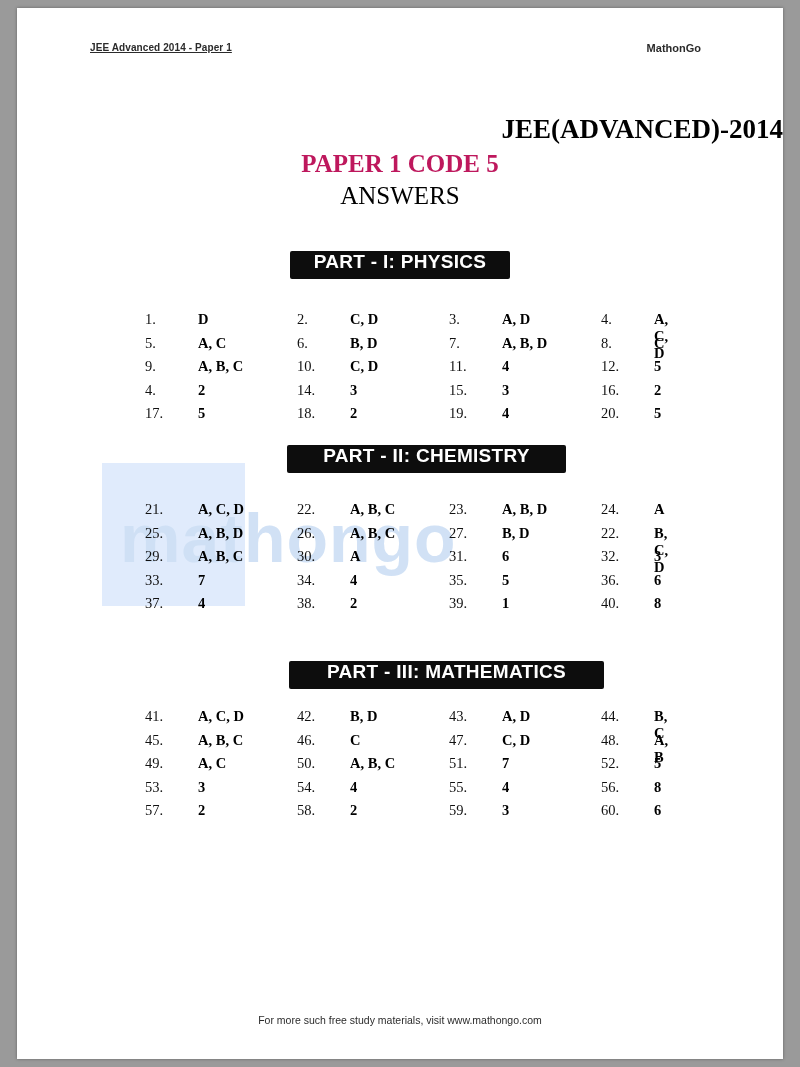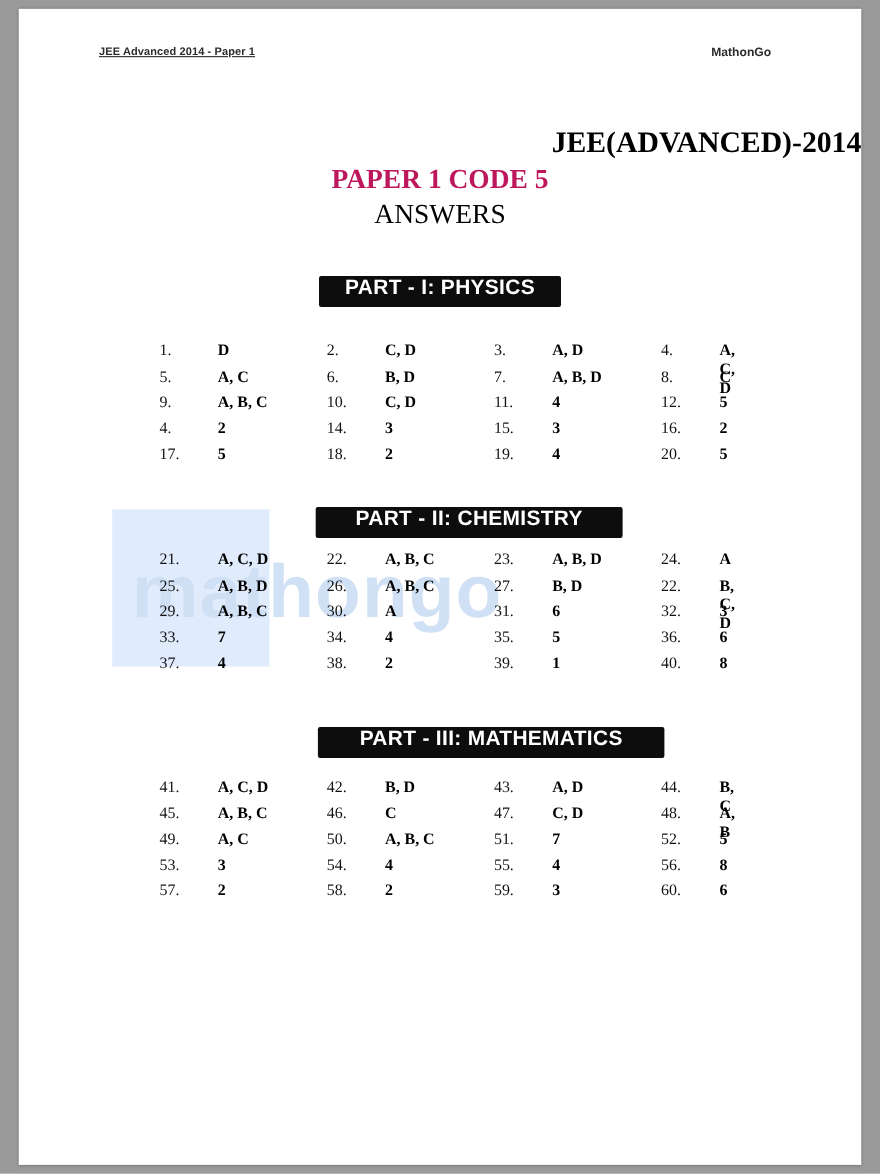--- a/index.html
+++ b/index.html
@@ -254,7 +254,7 @@
       </div>
     </div>
 
-    <div class="section-banner" style="left:270px; top:437px; width:243px;margin-top:16px;">PART - II: CHEMISTRY</div>
+    <div class="section-banner" style="left:270px; top:437px; width:243px;">PART - II: CHEMISTRY</div>
 
     <div class="answer-grid" style="top:493px;">
       <div class="arow">

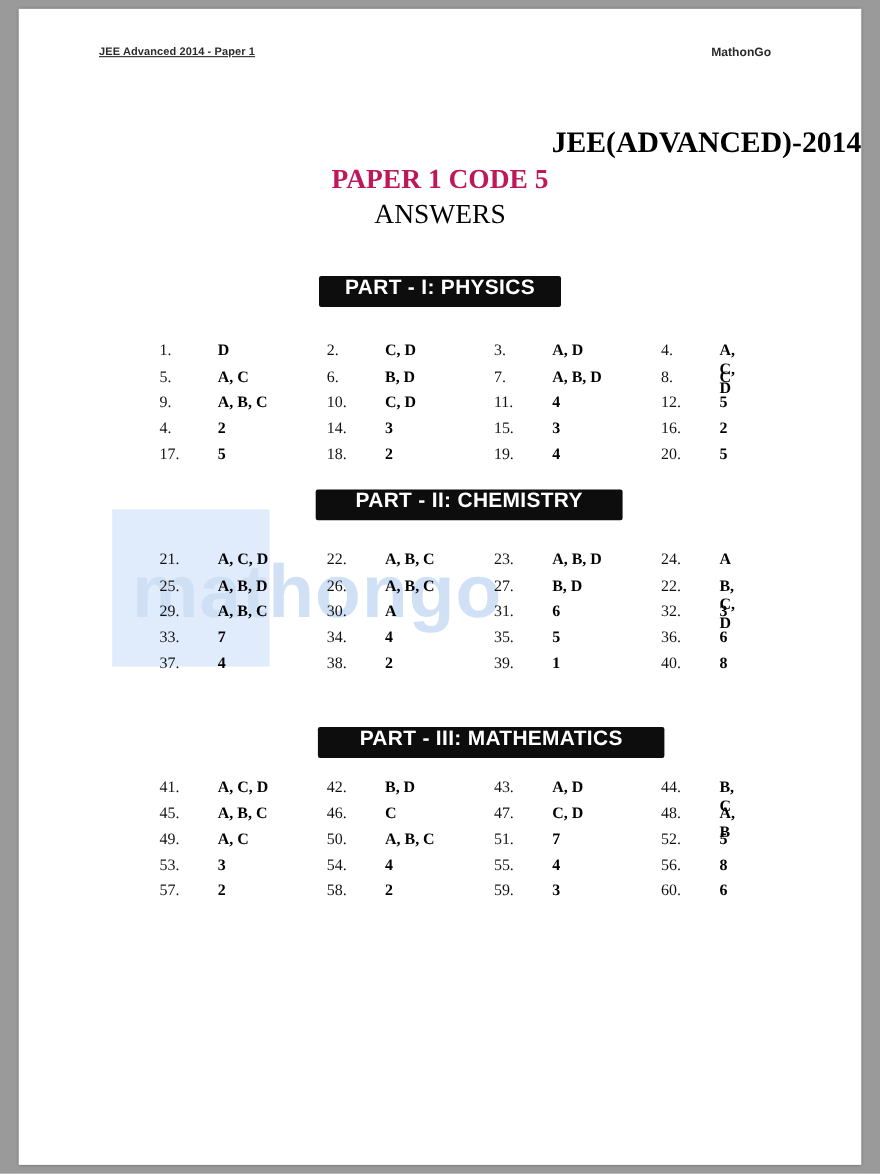--- a/index.html
+++ b/index.html
@@ -364,6 +364,7 @@
       </div>
     </div>
 
+    <div class="footer">For more such free study materials, visit www.mathongo.com</div>
 
   </div>
 </div>

